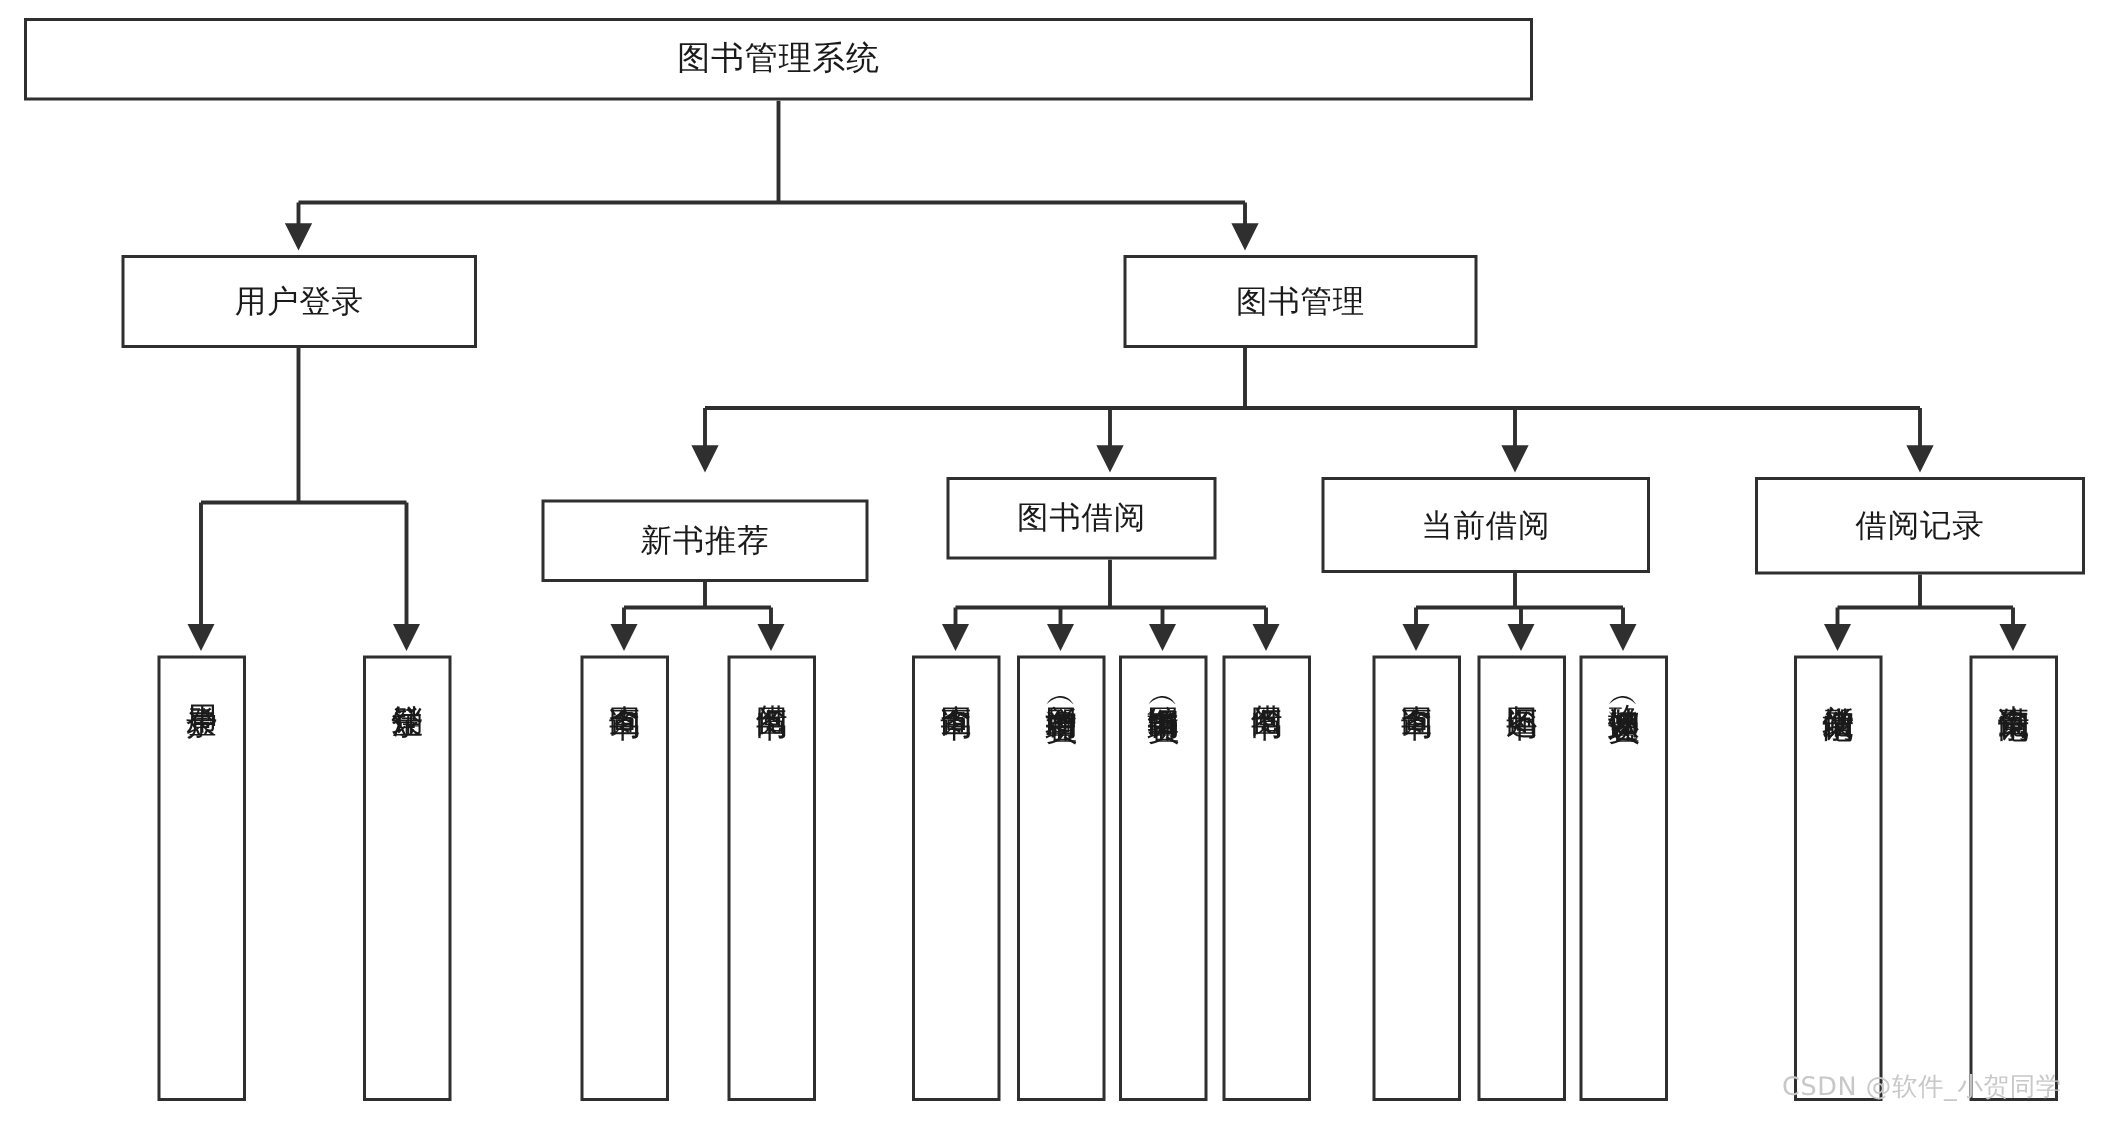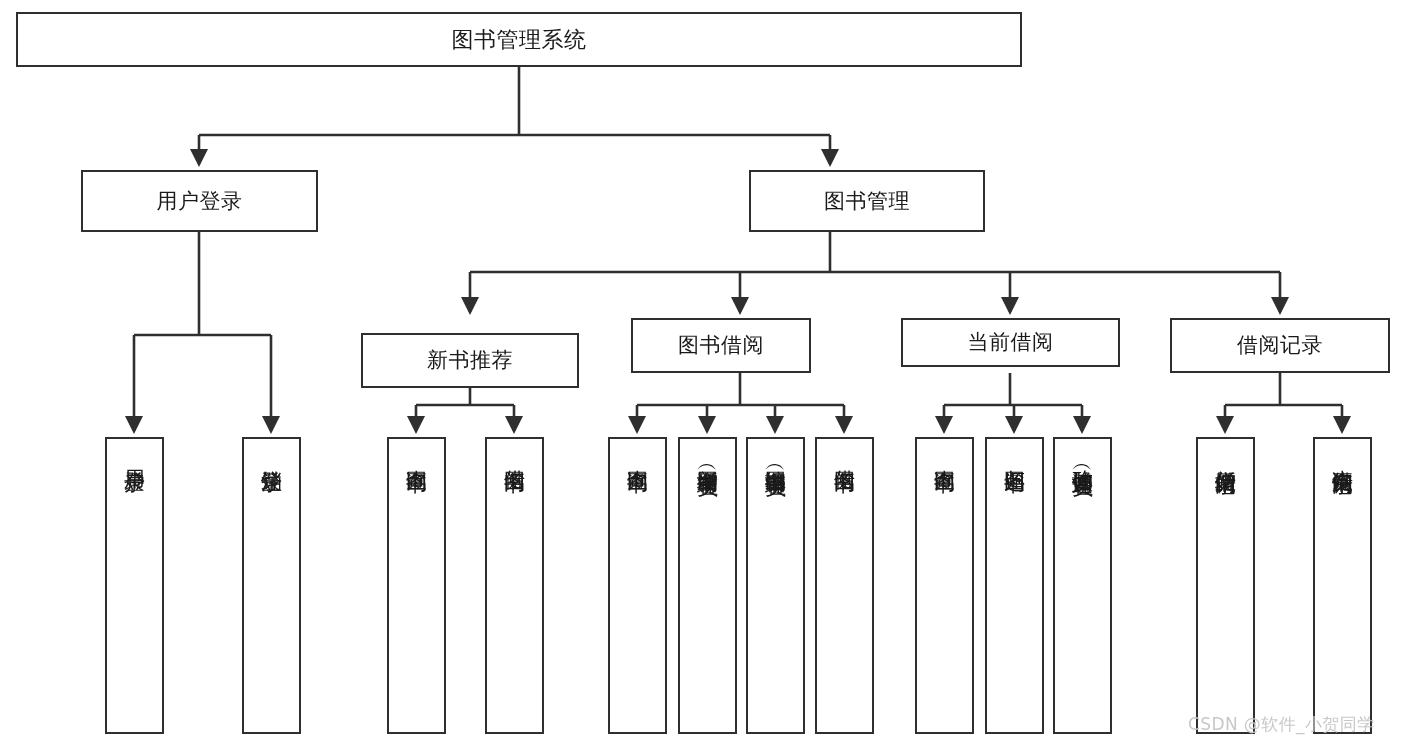--- a/index.html
+++ b/index.html
@@ -146,7 +146,7 @@
     <span class="node-label">图书借阅</span>
   </div>
 
-  <div class="node horizontal" style="left:901px; top:318px; width:219px; height:49px;">
+  <div class="node horizontal" style="left:881px; top:318px; width:219px; height:64px;">
     <span class="node-label">当前借阅</span>
   </div>
 

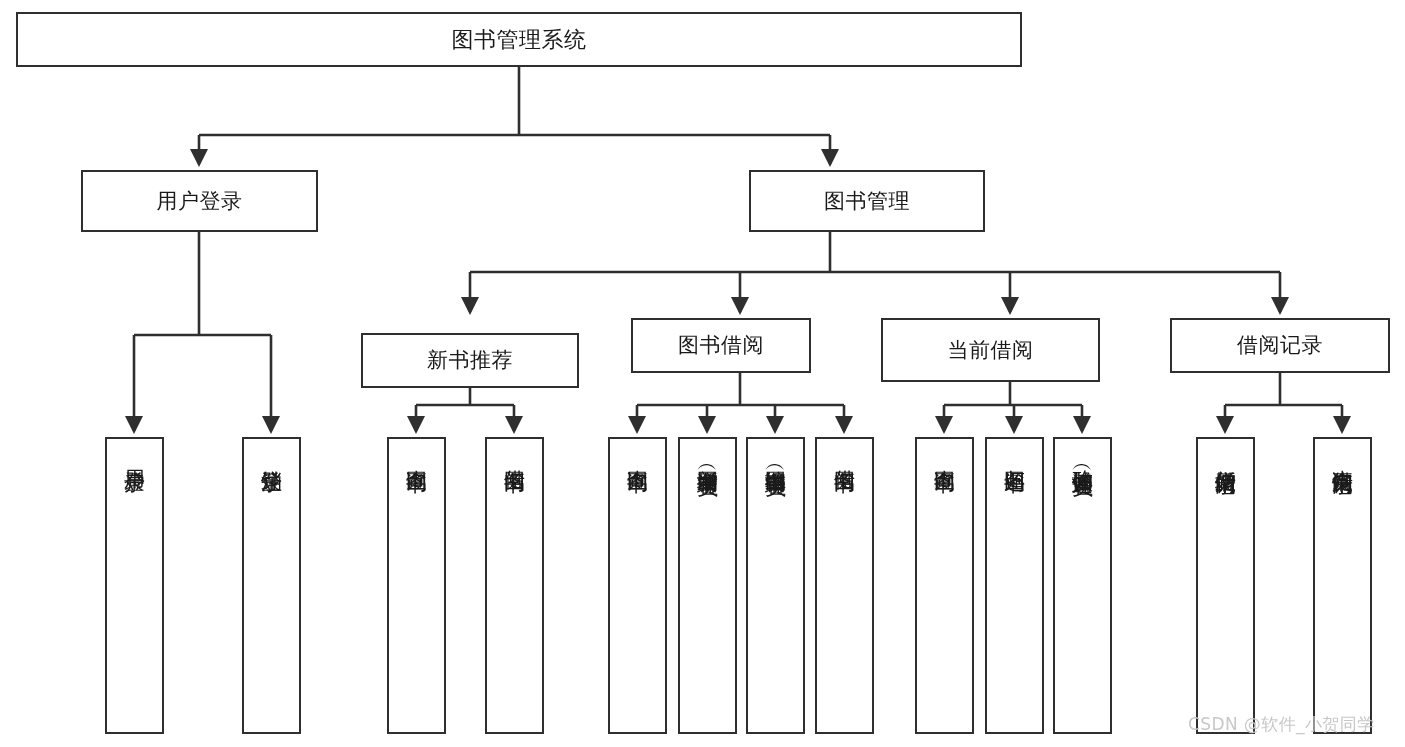--- a/index.html
+++ b/index.html
@@ -150,7 +150,7 @@
     <span class="node-label">当前借阅</span>
   </div>
 
-  <div class="node horizontal" style="left:1170px; top:318px; width:220px; height:55px;">
+  <div class="node horizontal" style="left:1170px; top:318px; width:220px; height:65px;">
     <span class="node-label">借阅记录</span>
   </div>
 

